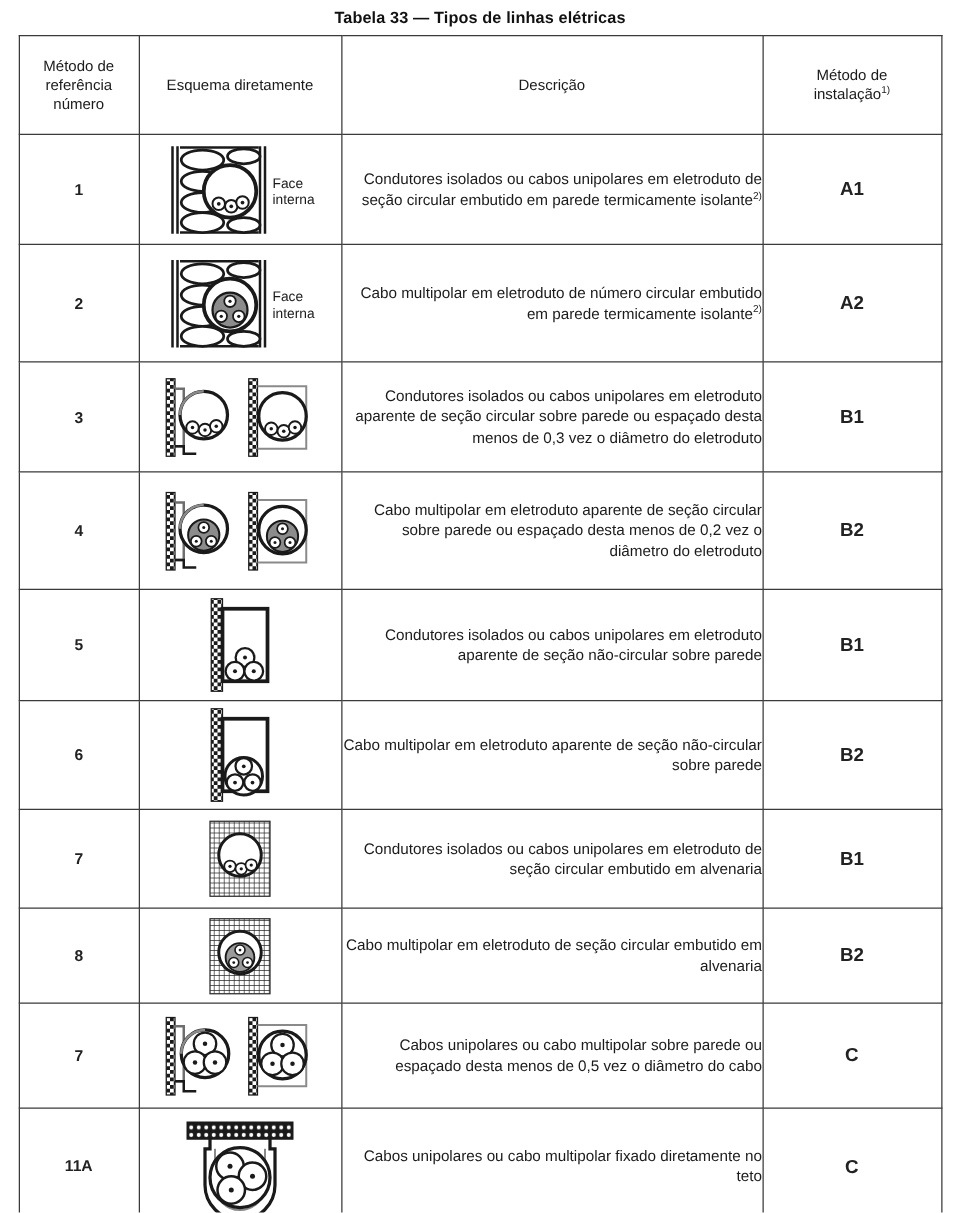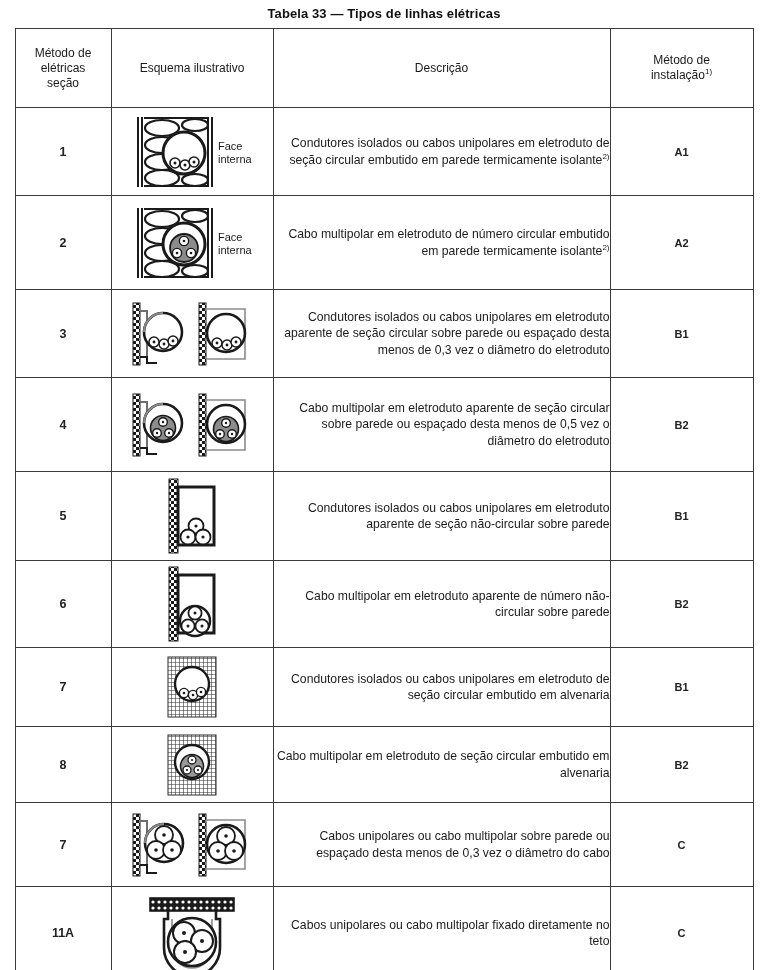--- a/index.html
+++ b/index.html
@@ -82,7 +82,7 @@
       <tr>
         <th>
           <div>Método de</div>
-          <div>elétricas</div>
+          <div>referência</div>
           <div>seção</div>
         </th>
         <th>Esquema ilustrativo</th>

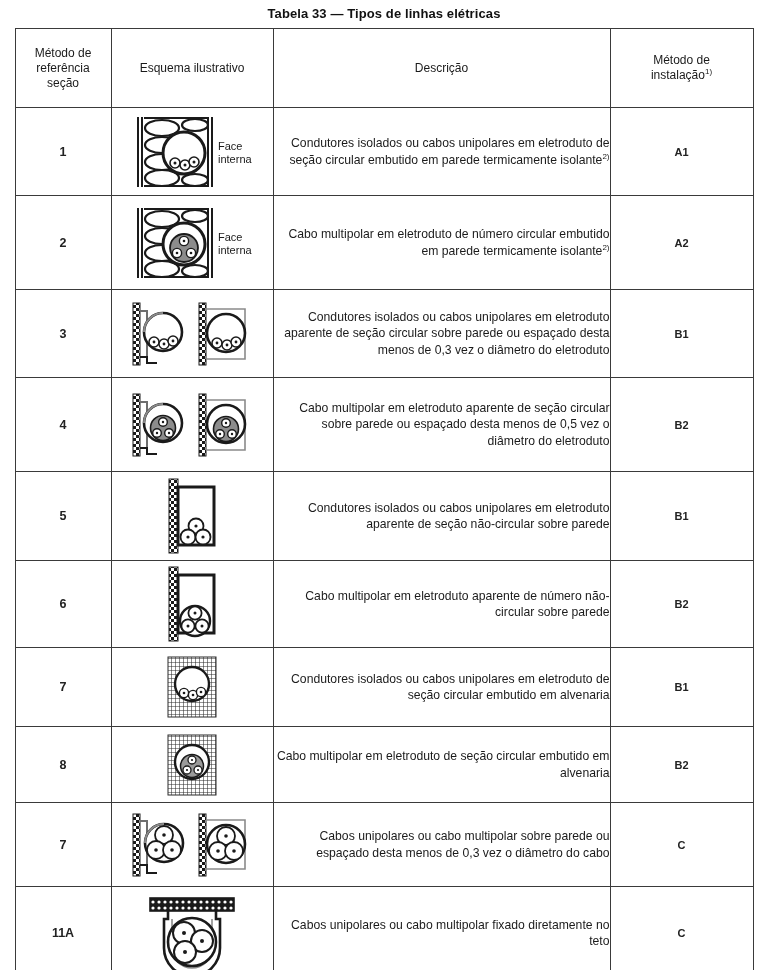--- a/index.html
+++ b/index.html
@@ -85,7 +85,7 @@
           <div>referência</div>
           <div>seção</div>
         </th>
-        <th>Esquema ilustrativo</th>
+        <th>Esquema diretamente</th>
         <th>Descrição</th>
         <th>
           <div>Método de</div>

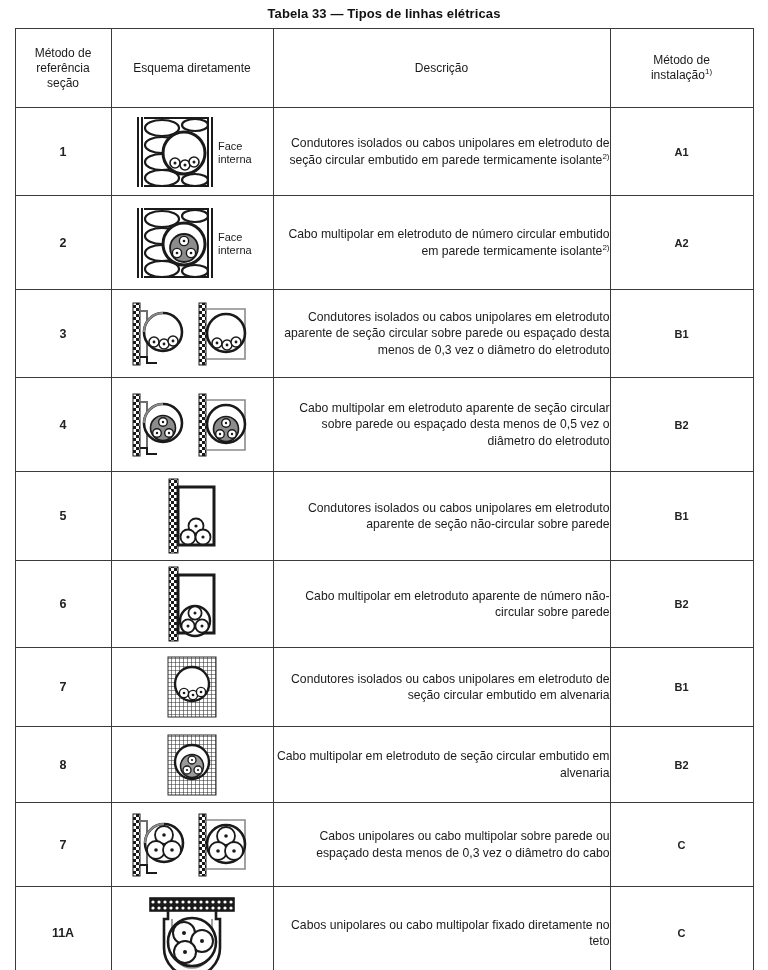--- a/index.html
+++ b/index.html
@@ -83,7 +83,7 @@
         <th>
           <div>Método de</div>
           <div>referência</div>
-          <div>seção</div>
+          <div>número</div>
         </th>
         <th>Esquema diretamente</th>
         <th>Descrição</th>

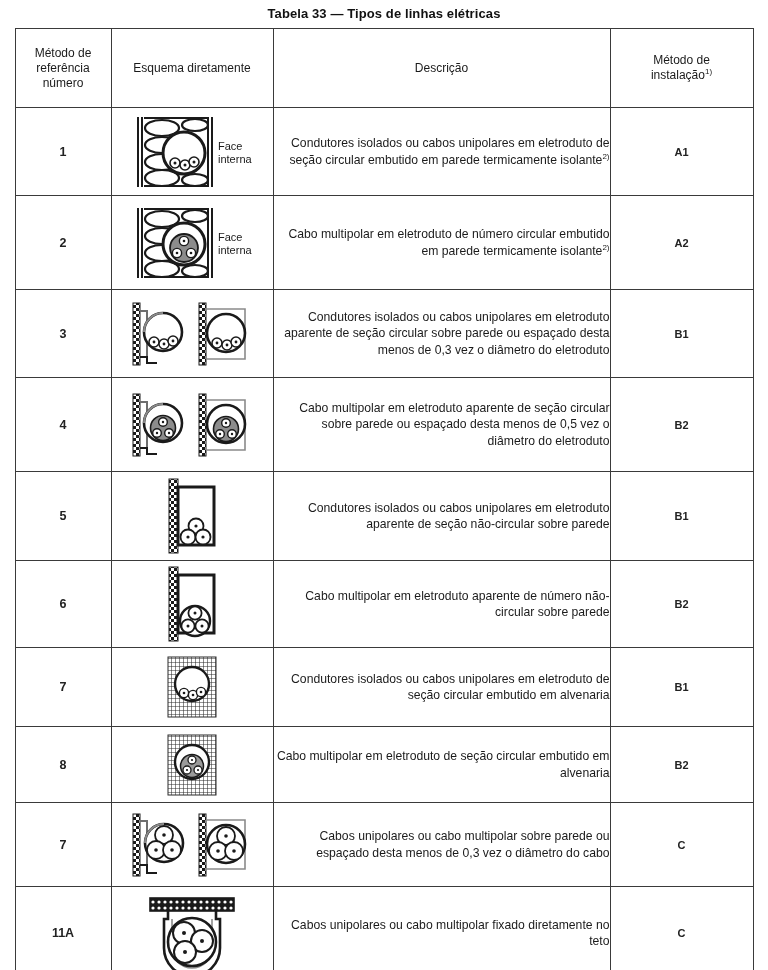--- a/index.html
+++ b/index.html
@@ -40,7 +40,7 @@
     text-align:center;font-size:12.5px;font-weight:bold;color:#222;
   }
   td.ref{
-    text-align:center;font-size:11px;font-weight:bold;color:#222;margin-left:26px;
+    text-align:center;font-size:15px;font-weight:bold;color:#222;margin-left:26px;
   }
   td.desc{
     font-size:12.2px;line-height:1.32;color:#1b1b1b;

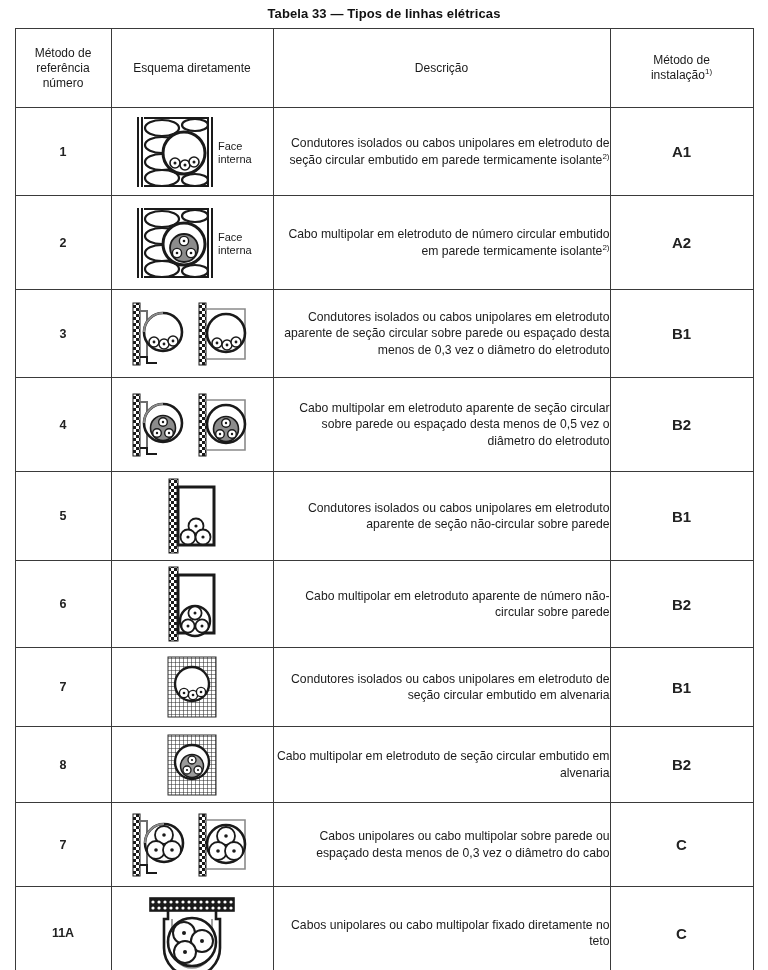--- a/index.html
+++ b/index.html
@@ -270,7 +270,7 @@
             </svg>
           </div>
         </td>
-        <td class="desc"><span>Cabo multipolar em eletroduto aparente de seção circular sobre parede ou espaçado desta menos de 0,5 vez o diâmetro do eletroduto</span><span class="sup"></span></td>
+        <td class="desc"><span>Cabo multipolar em eletroduto aparente de seção circular sobre parede ou espaçado desta menos de 0,2 vez o diâmetro do eletroduto</span><span class="sup"></span></td>
         <td class="ref">B2</td>
       </tr>
 

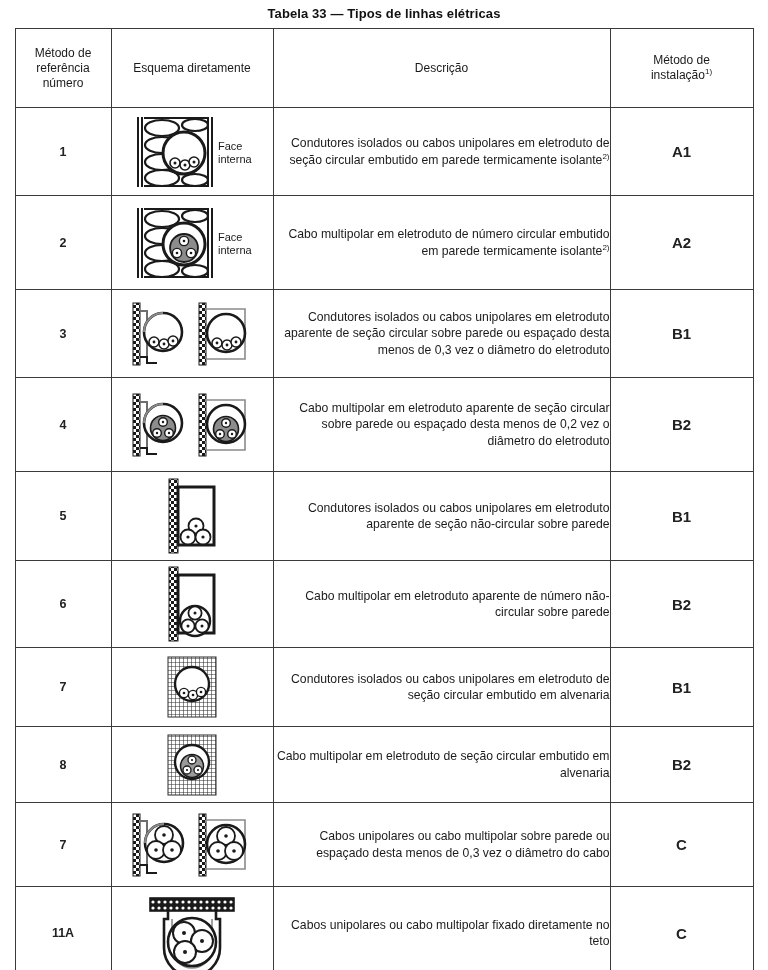--- a/index.html
+++ b/index.html
@@ -333,7 +333,7 @@
             </svg>
           </div>
         </td>
-        <td class="desc"><span>Cabo multipolar em eletroduto aparente de número não-circular sobre parede</span><span class="sup"></span></td>
+        <td class="desc"><span>Cabo multipolar em eletroduto aparente de seção não-circular sobre parede</span><span class="sup"></span></td>
         <td class="ref">B2</td>
       </tr>
 

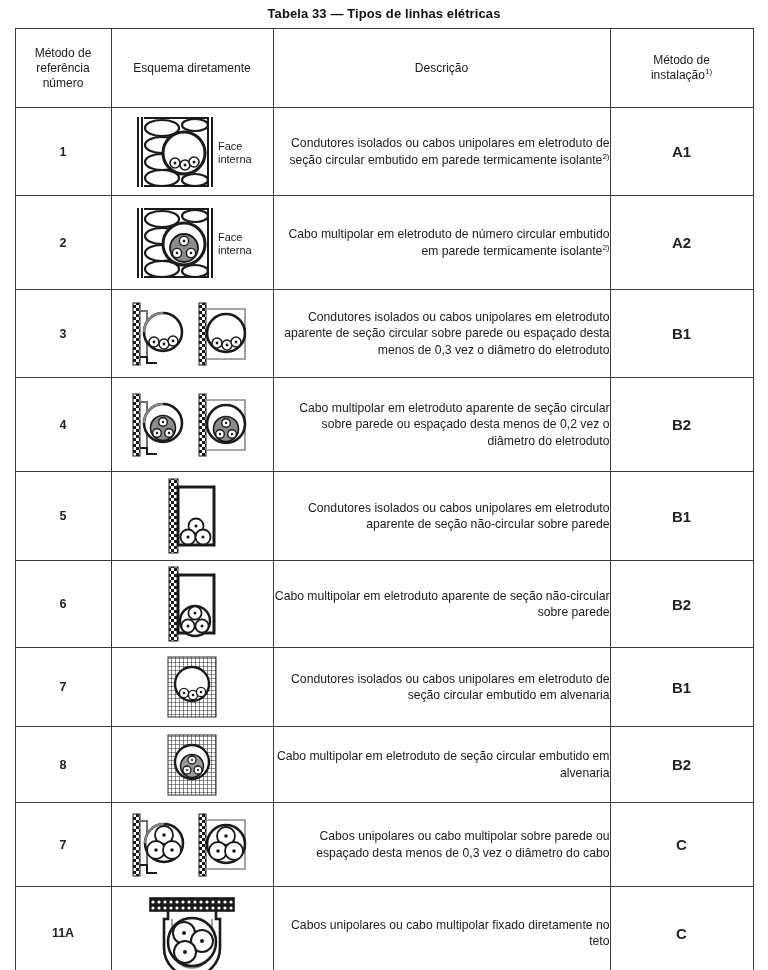--- a/index.html
+++ b/index.html
@@ -441,7 +441,7 @@
             </svg>
           </div>
         </td>
-        <td class="desc"><span>Cabos unipolares ou cabo multipolar sobre parede ou espaçado desta menos de 0,3 vez o diâmetro do cabo</span><span class="sup"></span></td>
+        <td class="desc"><span>Cabos unipolares ou cabo multipolar sobre parede ou espaçado desta menos de 0,5 vez o diâmetro do cabo</span><span class="sup"></span></td>
         <td class="ref">C</td>
       </tr>
 

